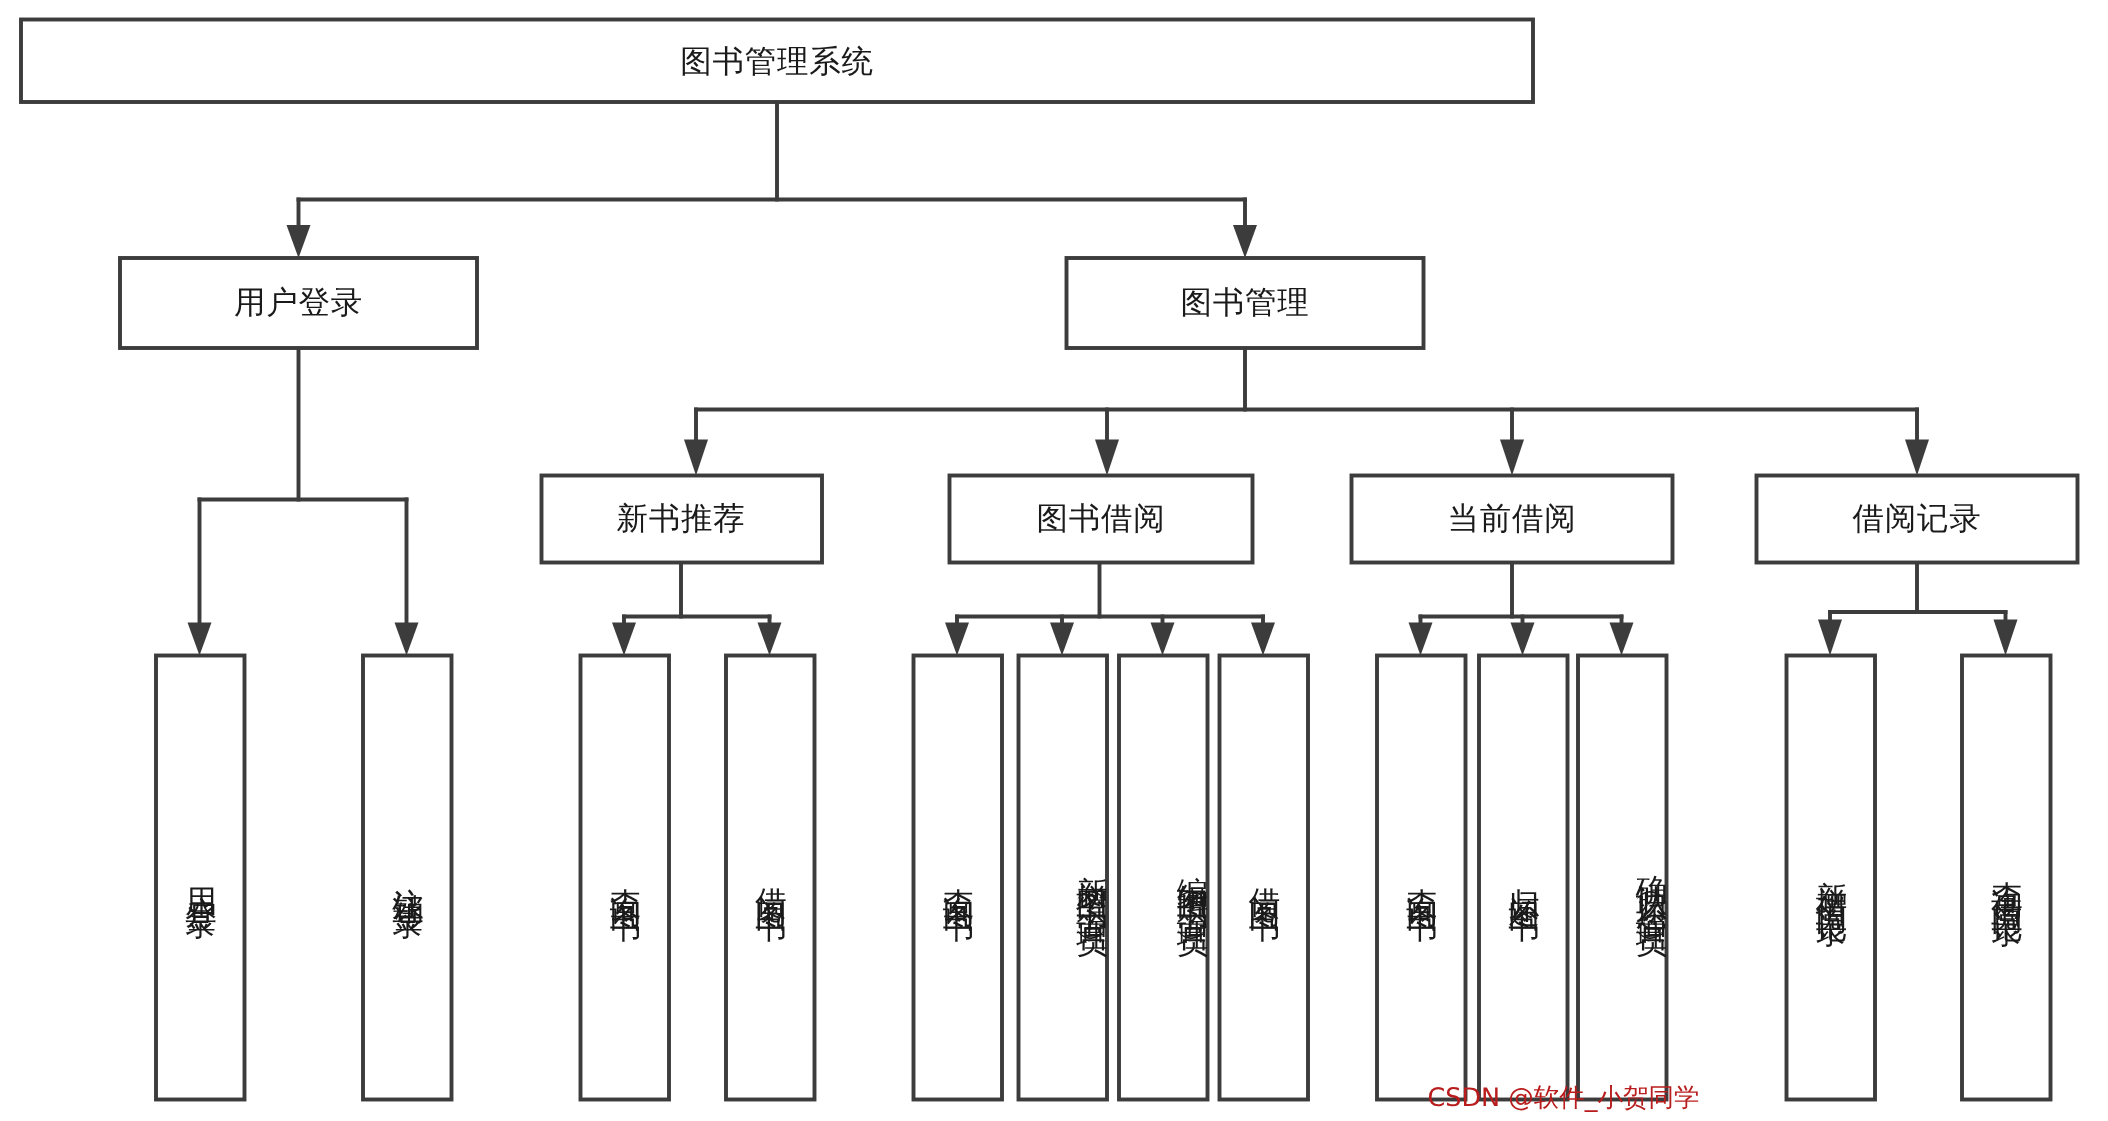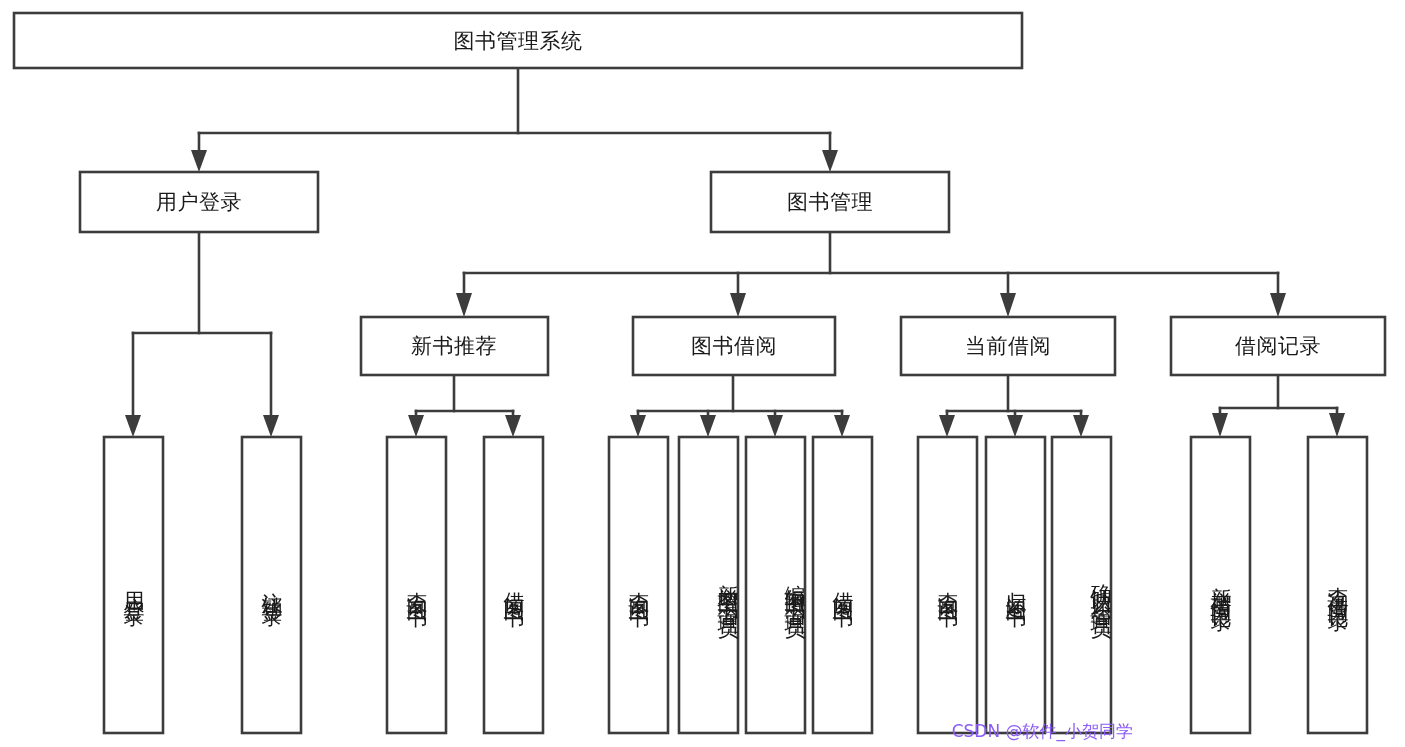--- a/index.html
+++ b/index.html
@@ -37,7 +37,7 @@
     position:absolute;
     right:10px;bottom:4px;
     font-size:17px;
-    color:#8b5cf6;
+    color:#b91c1c;
     font-family:"DejaVu Sans","Liberation Sans",sans-serif;
     white-space:nowrap;
     user-select:none;

